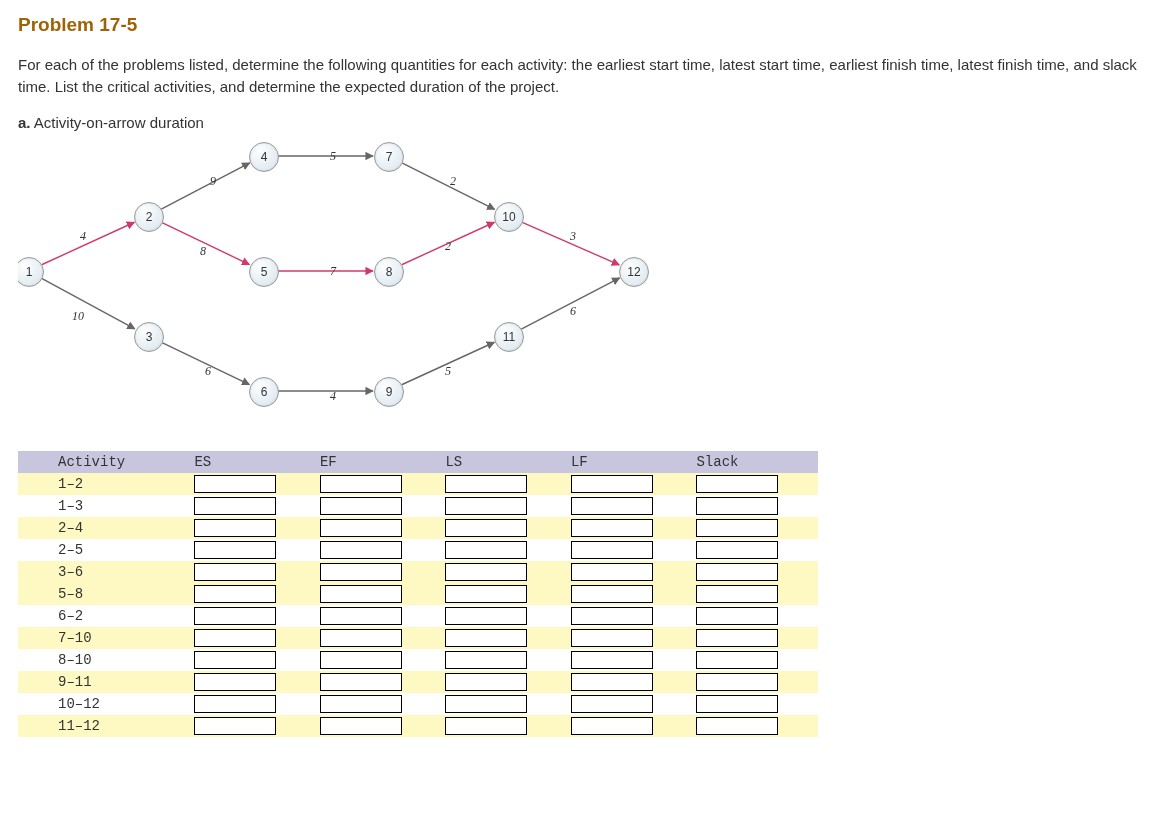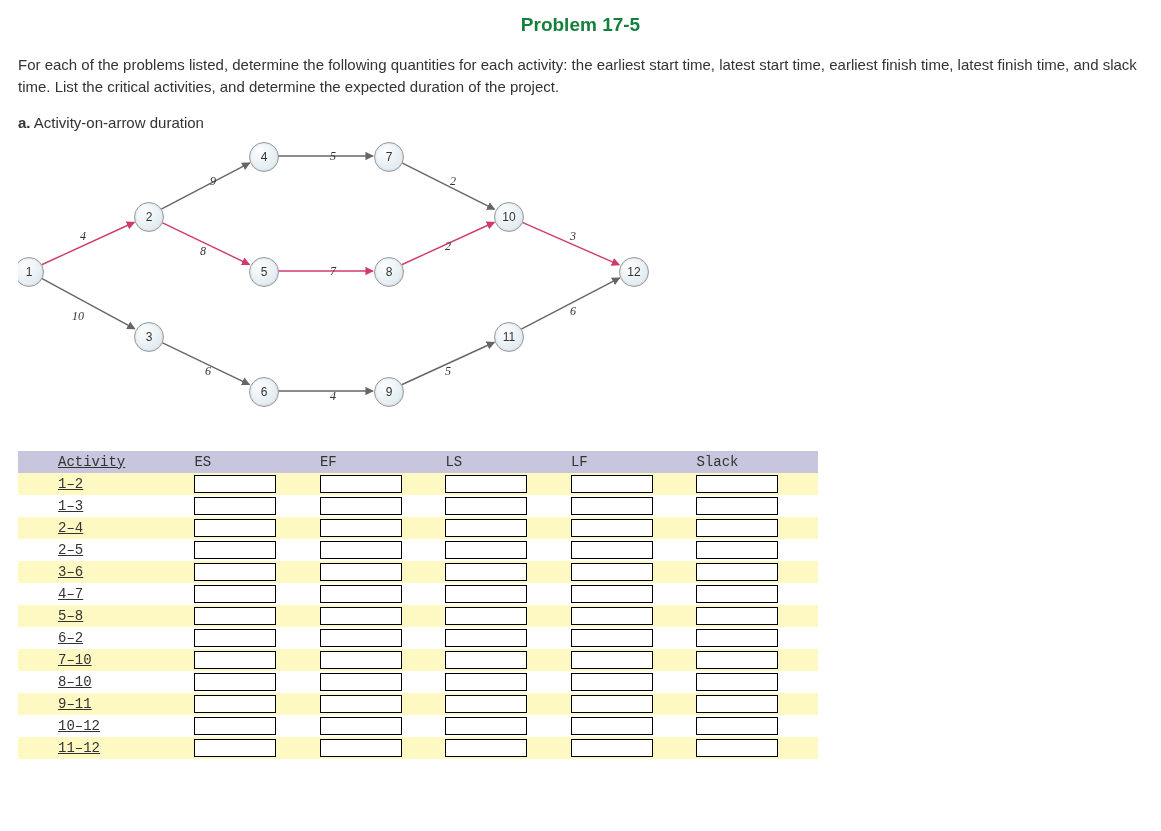--- a/index.html
+++ b/index.html
@@ -12,8 +12,7 @@
     font-size: 19px;
     font-weight: bold;
     margin: 0 0 18px 0;
-    color: #15803d;
-    text-align: center;
+    color: #a16207;
   }
   p.instr {
     margin: 0 0 16px 0;

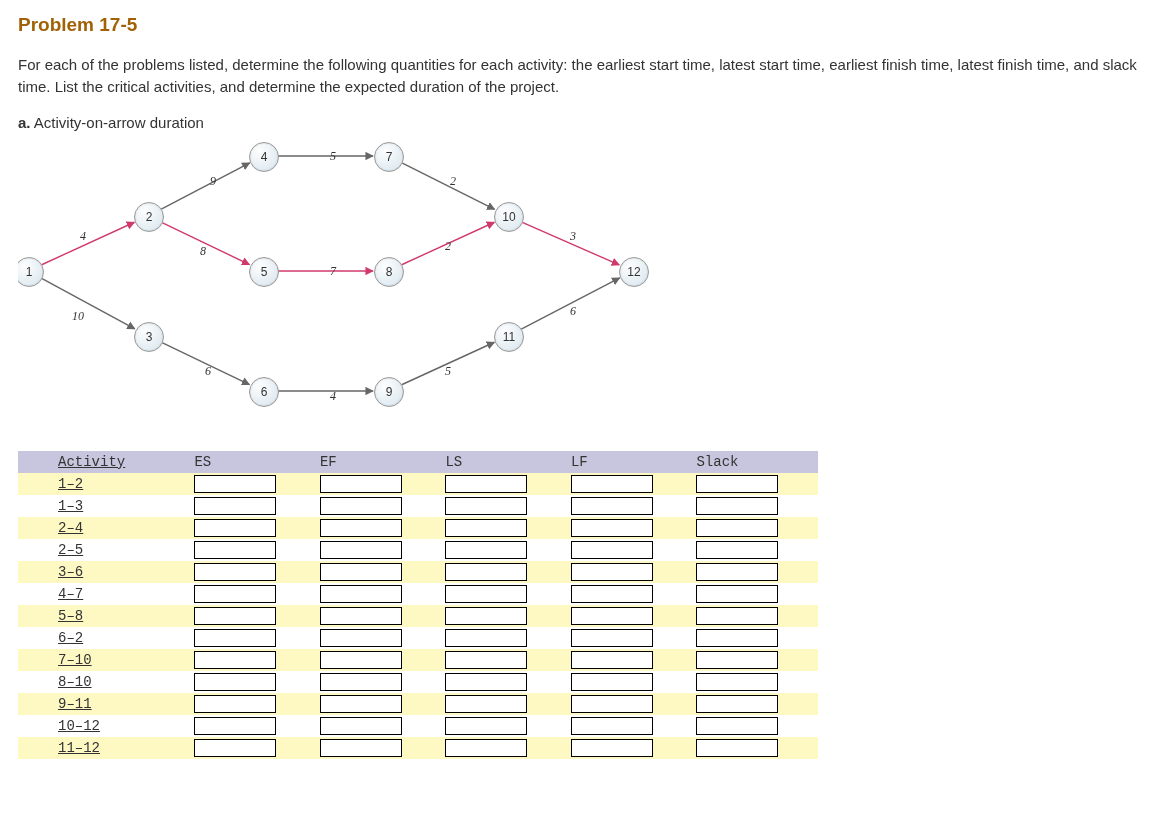--- a/index.html
+++ b/index.html
@@ -62,7 +62,7 @@
     font-weight: normal;
     height: 20px;
   }
-  .summary .label-col { width: 150px; padding-left: 40px; text-decoration: underline;}
+  .summary .label-col { width: 150px; padding-left: 40px;}
   .summary .hdr-row td { background: #c8c6de; }
   .summary .stripe td { background: #fef9c3; }
   .summary .sumtitle td { padding-left: 30px; background:#e3e3e3;}

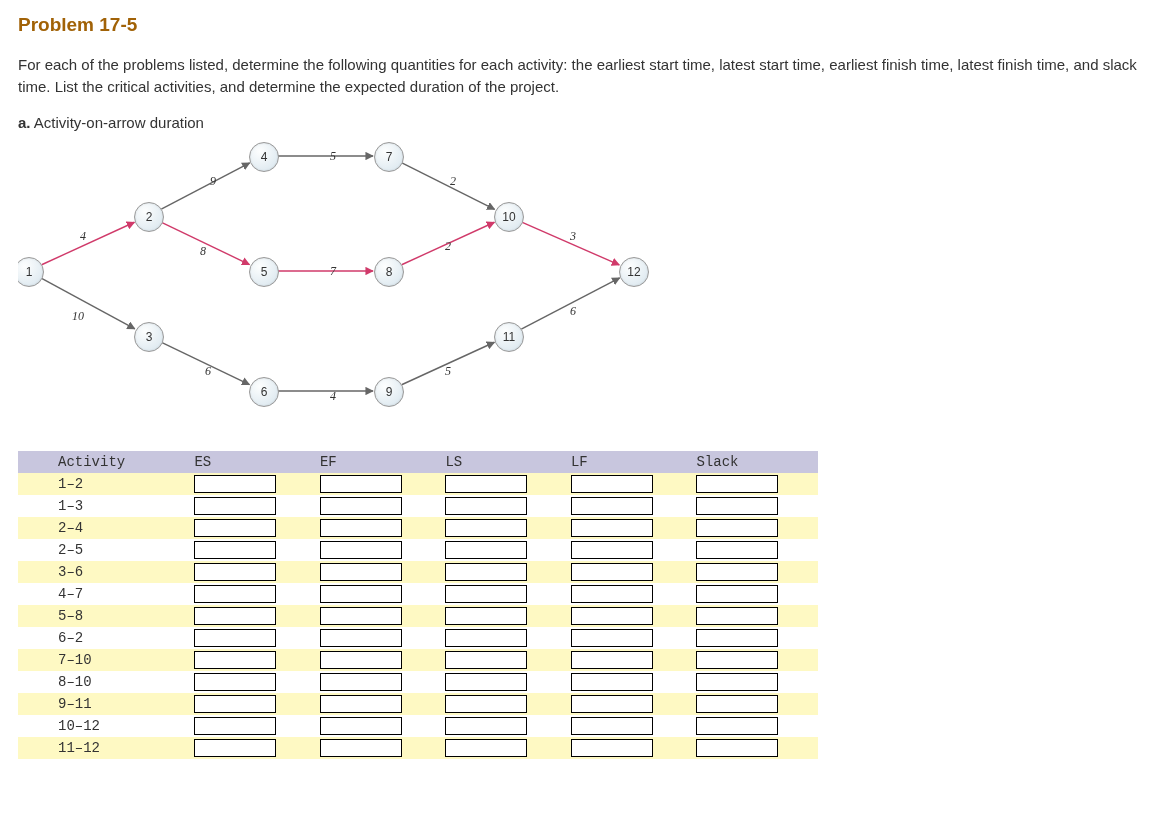--- a/index.html
+++ b/index.html
@@ -193,14 +193,6 @@
         <td class="valcol"><input type="text" class="inp" style=""></td>
         <td class="valcol"><input type="text" class="inp" style=""></td>
       </tr>
-      <tr>
-        <td class="label-col">4–7</td>
-        <td class="valcol"><input type="text" class="inp" style=""></td>
-        <td class="valcol"><input type="text" class="inp" style=""></td>
-        <td class="valcol"><input type="text" class="inp" style=""></td>
-        <td class="valcol"><input type="text" class="inp" style=""></td>
-        <td class="valcol"><input type="text" class="inp" style=""></td>
-      </tr>
       <tr class="stripe">
         <td class="label-col">5–8</td>
         <td class="valcol"><input type="text" class="inp" style=""></td>

